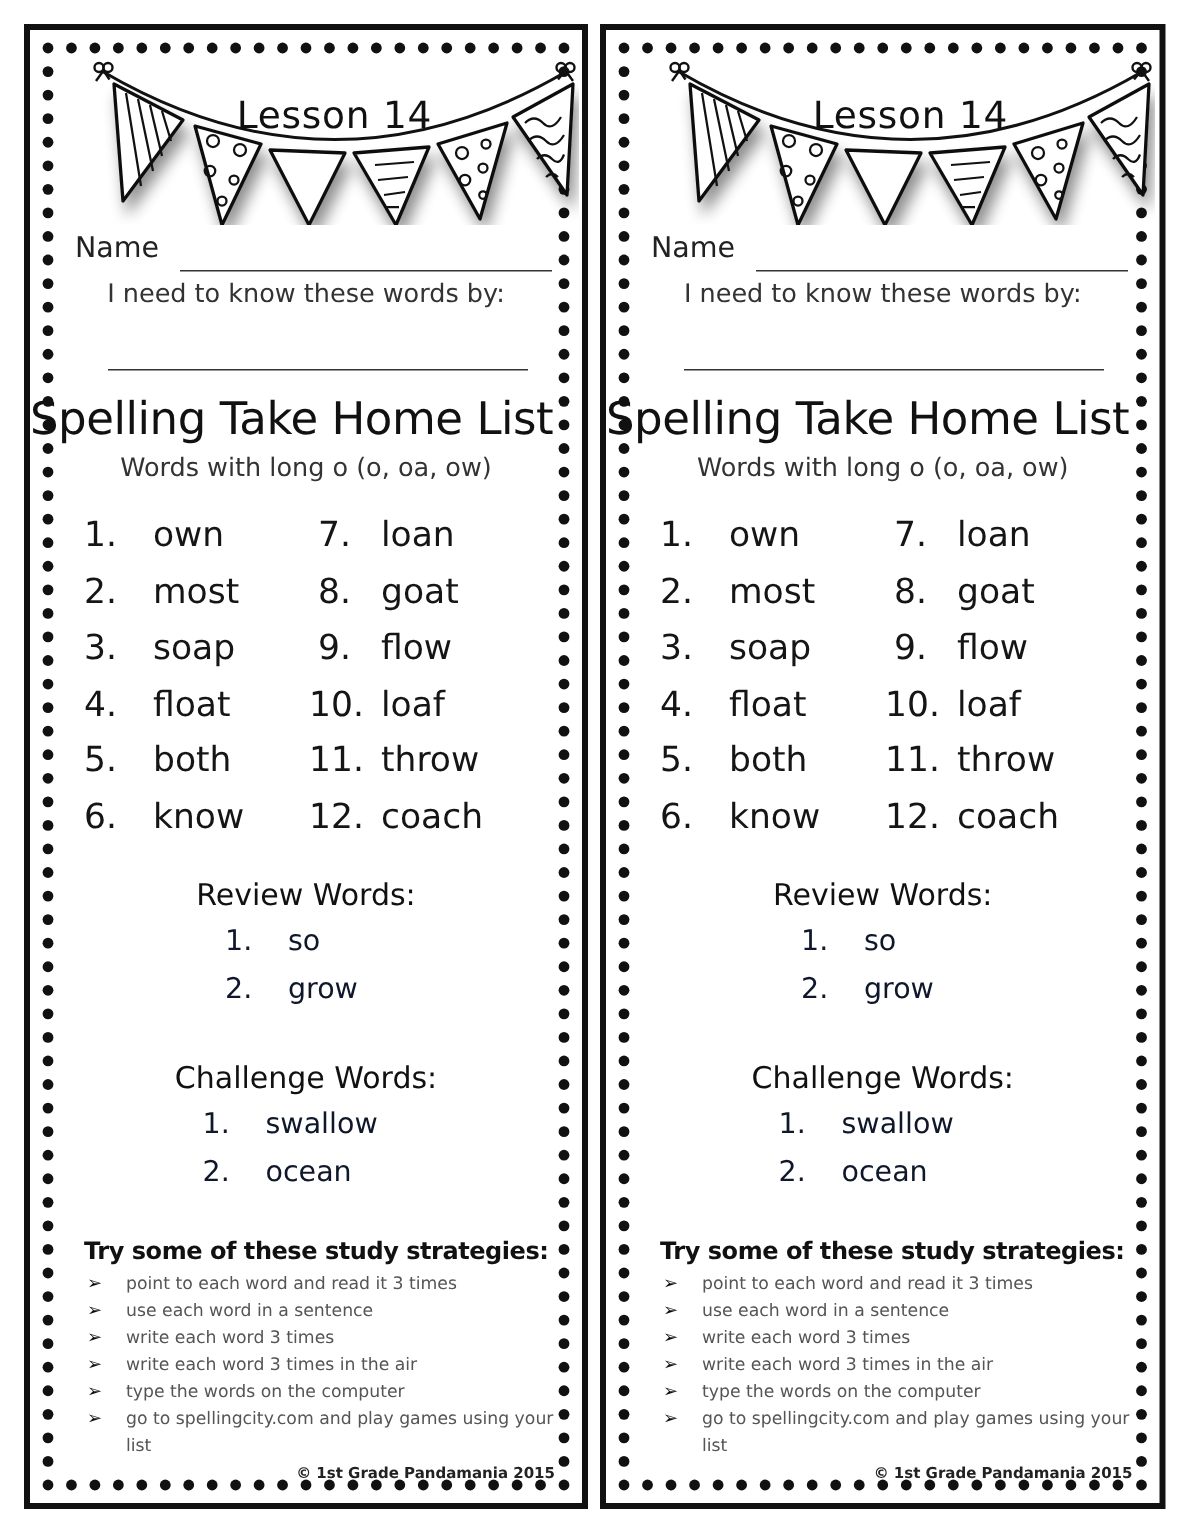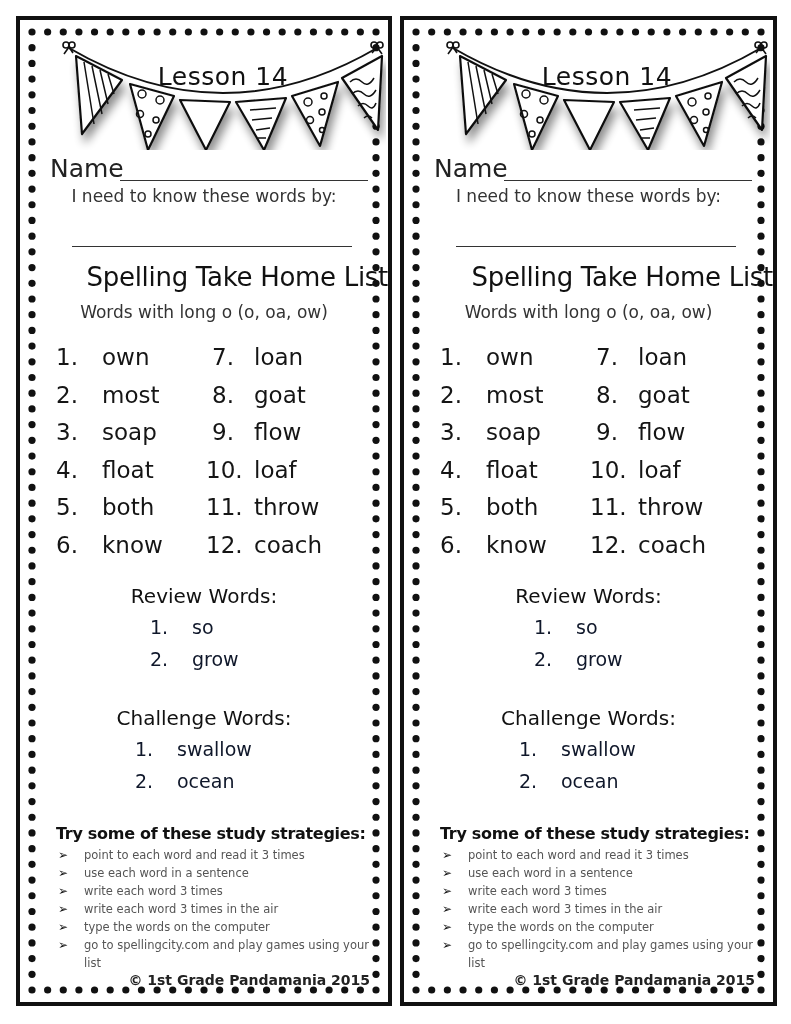--- a/index.html
+++ b/index.html
@@ -26,7 +26,7 @@
     font-size: 25px; font-weight: normal; letter-spacing: 0.5px; color: #111;
   }
   .name-row { position: absolute; left: 30px; top: 134px; width: 318px; height: 28px; }
-  .name-label { position: absolute; left: 0; top: 0; font-size: 25px; color: #222; }
+  .name-label { position: absolute; left: 0; top: 0; font-size: 19px; color: #222; }
   .name-line { position: absolute; left: 70px; right: 0; top: 26px; border-bottom: 1.5px solid #333; }
   .due-label { position: absolute; left: 0; right: 0; top: 166px; text-align: center; font-size: 17px; color: #333; }
   .due-line { position: absolute; left: 52px; width: 280px; top: 226px; border-bottom: 1.5px solid #333; }

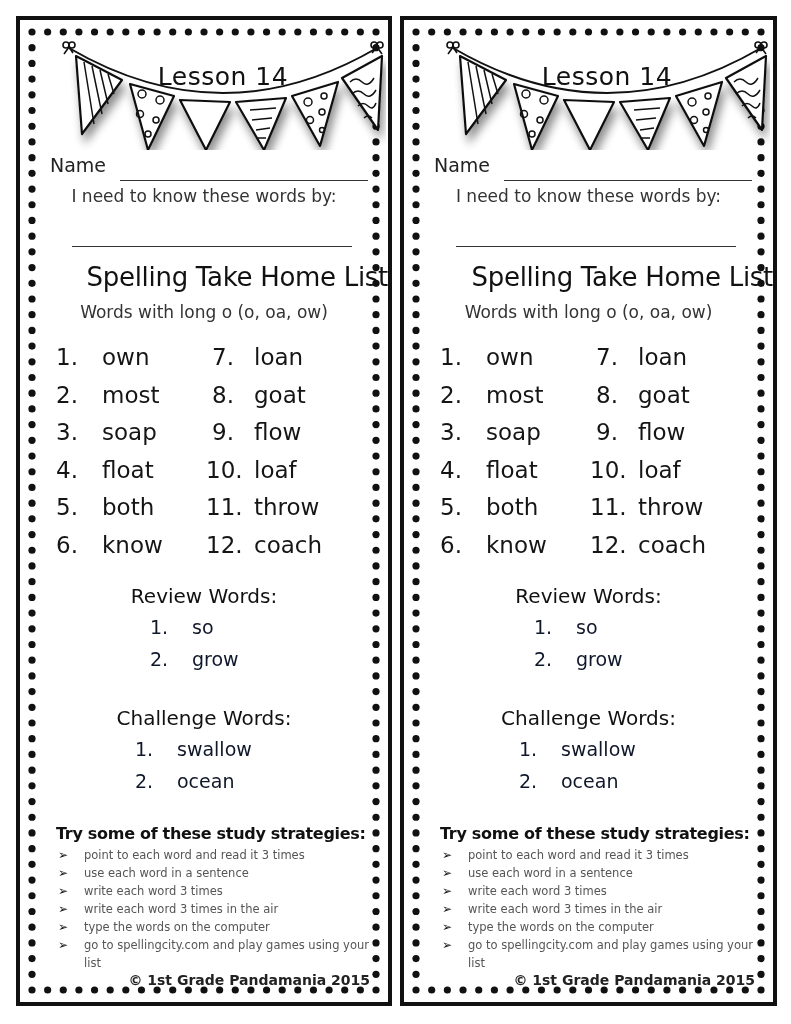--- a/index.html
+++ b/index.html
@@ -31,8 +31,8 @@
   .due-label { position: absolute; left: 0; right: 0; top: 166px; text-align: center; font-size: 17px; color: #333; }
   .due-line { position: absolute; left: 52px; width: 280px; top: 226px; border-bottom: 1.5px solid #333; }
   .list-title {
-    position: absolute; left: 0; right: 0; top: 242px; text-align: right;
-    font-size: 26px; color: #111; letter-spacing: -0.3px;
+    position: absolute; left: 0; right: 0; top: 242px; text-align: left;
+    font-size: 30px; color: #111; letter-spacing: -0.3px;
   }
   .list-subtitle { position: absolute; left: 0; right: 0; top: 282px; text-align: center; font-size: 17px; color: #333; }
 

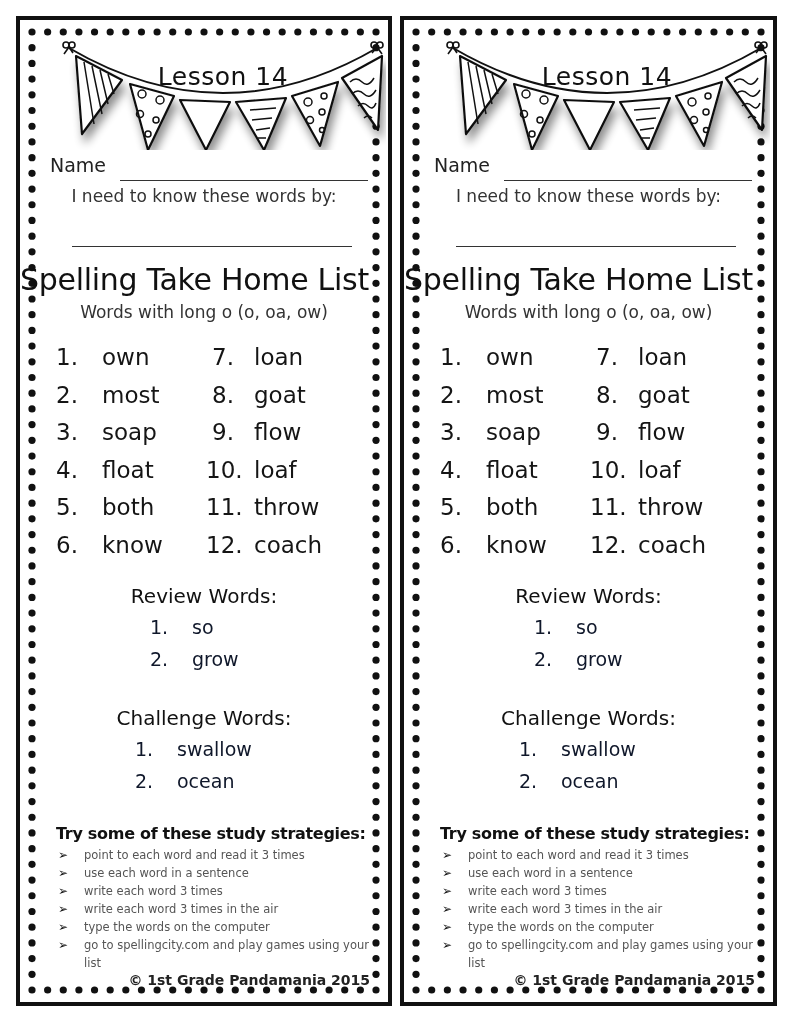--- a/index.html
+++ b/index.html
@@ -52,7 +52,7 @@
   .strat-item { position: relative; font-size: 11.5px; color: #555; line-height: 18px; padding-left: 28px; }
   .strat-item .arrow { position: absolute; left: 2px; top: 0; color: #111; font-size: 12px; }
   .copyright {
-    position: absolute; right: 18px; bottom: 14px; font-size: 14px; color: #222; font-weight: bold;
+    position: absolute; right: 18px; bottom: 14px; font-size: 10px; color: #222; font-weight: bold;
   }
 </style>
 </head>

